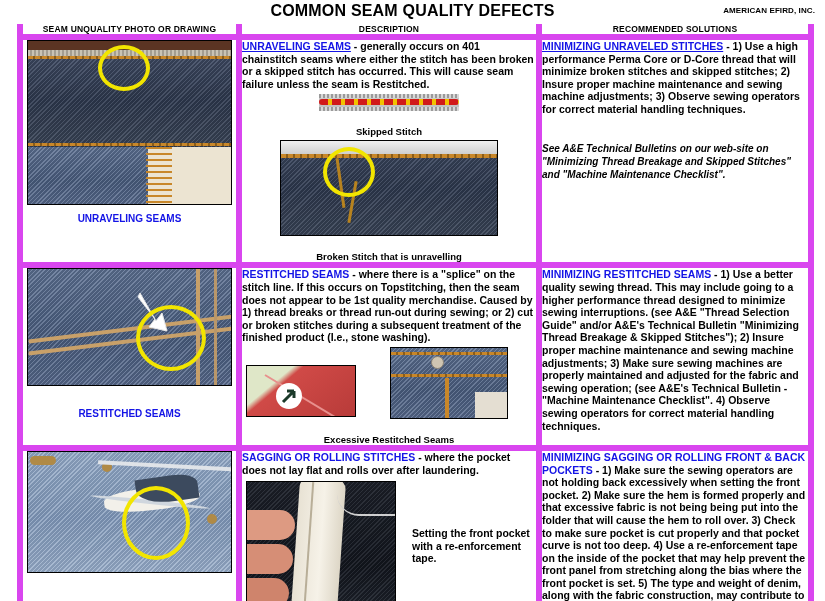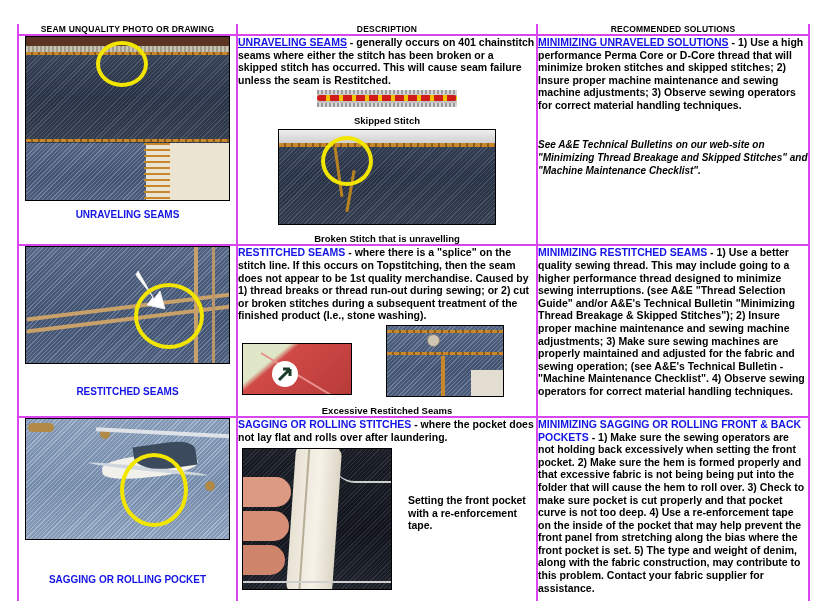--- a/index.html
+++ b/index.html
@@ -153,6 +153,10 @@
 
 <div class="page">
 
+  <div class="doc-header">
+    <div class="doc-title">COMMON SEAM QUALITY DEFECTS</div>
+    <div class="company">AMERICAN EFIRD, INC.</div>
+  </div>
 
   <table class="tbl">
     <colgroup>

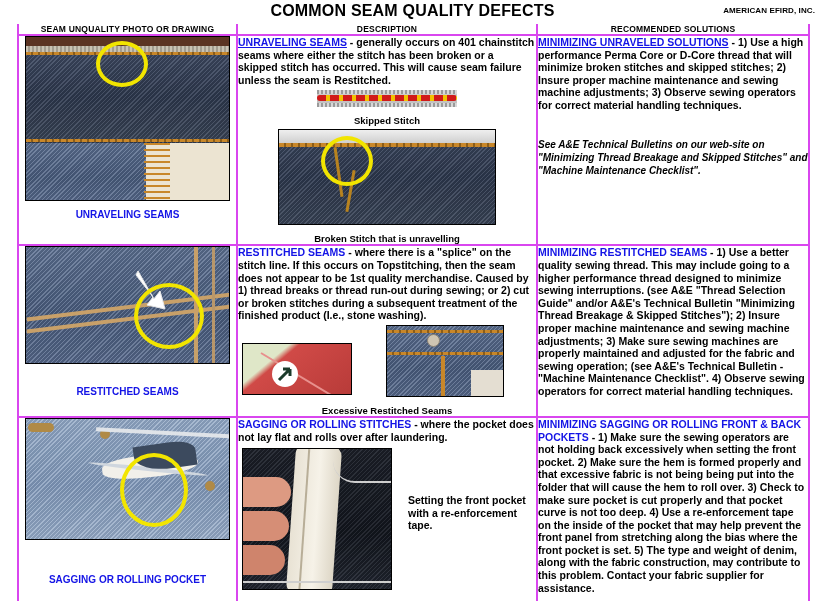--- a/index.html
+++ b/index.html
@@ -46,7 +46,7 @@
     table-layout: fixed;
   }
   .tbl td, .tbl th {
-    border: 2px solid #d946ef;
+    border: 6px solid #d946ef;
     vertical-align: top;
     padding: 0;
   }

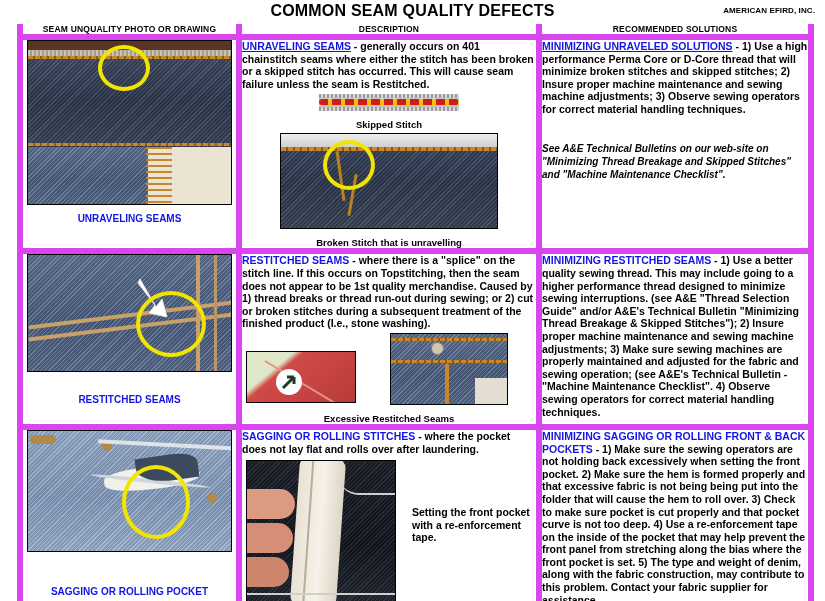--- a/index.html
+++ b/index.html
@@ -216,7 +216,7 @@
 
         <td class="txt-cell">
           <div class="body-txt">
-            <span class="kw-u">MINIMIZING UNRAVELED SOLUTIONS</span><span> - 1) Use a high performance Perma Core or D-Core thread that will minimize broken stitches and skipped stitches; 2) Insure proper machine maintenance and sewing machine adjustments; 3) Observe sewing operators for correct material handling techniques.</span>
+            <span class="kw-u">MINIMIZING UNRAVELED STITCHES</span><span> - 1) Use a high performance Perma Core or D-Core thread that will minimize broken stitches and skipped stitches; 2) Insure proper machine maintenance and sewing machine adjustments; 3) Observe sewing operators for correct material handling techniques.</span>
           </div>
           <div style="height:26px;"></div>
           <div class="italic-note">See A&amp;E Technical Bulletins on our web-site on "Minimizing Thread Breakage and Skipped Stitches" and "Machine Maintenance Checklist".</div>

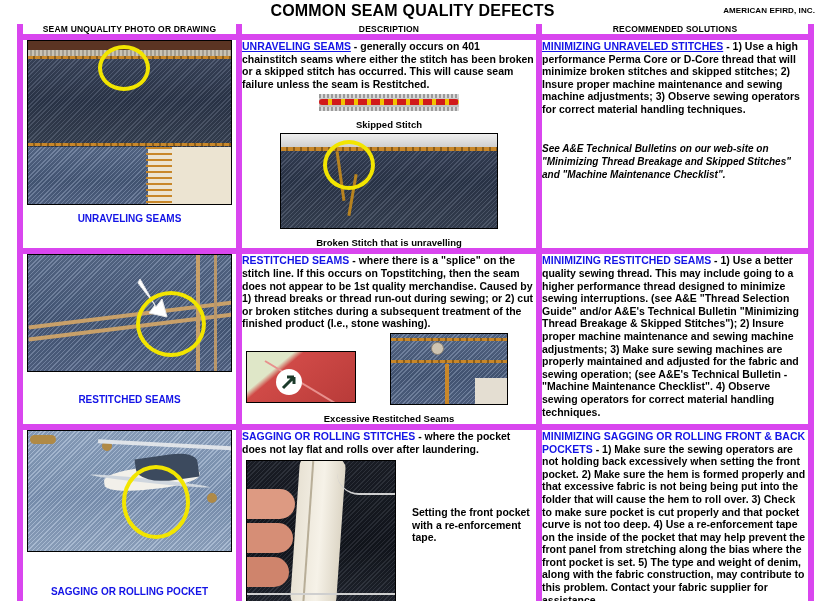--- a/index.html
+++ b/index.html
@@ -86,7 +86,7 @@
     font-size: 9.5px;
     font-weight: bold;
     color: #000;
-    margin-top: 8px;
+    margin-top: 15px;
   }
   .label-blue {
     text-align: center;

